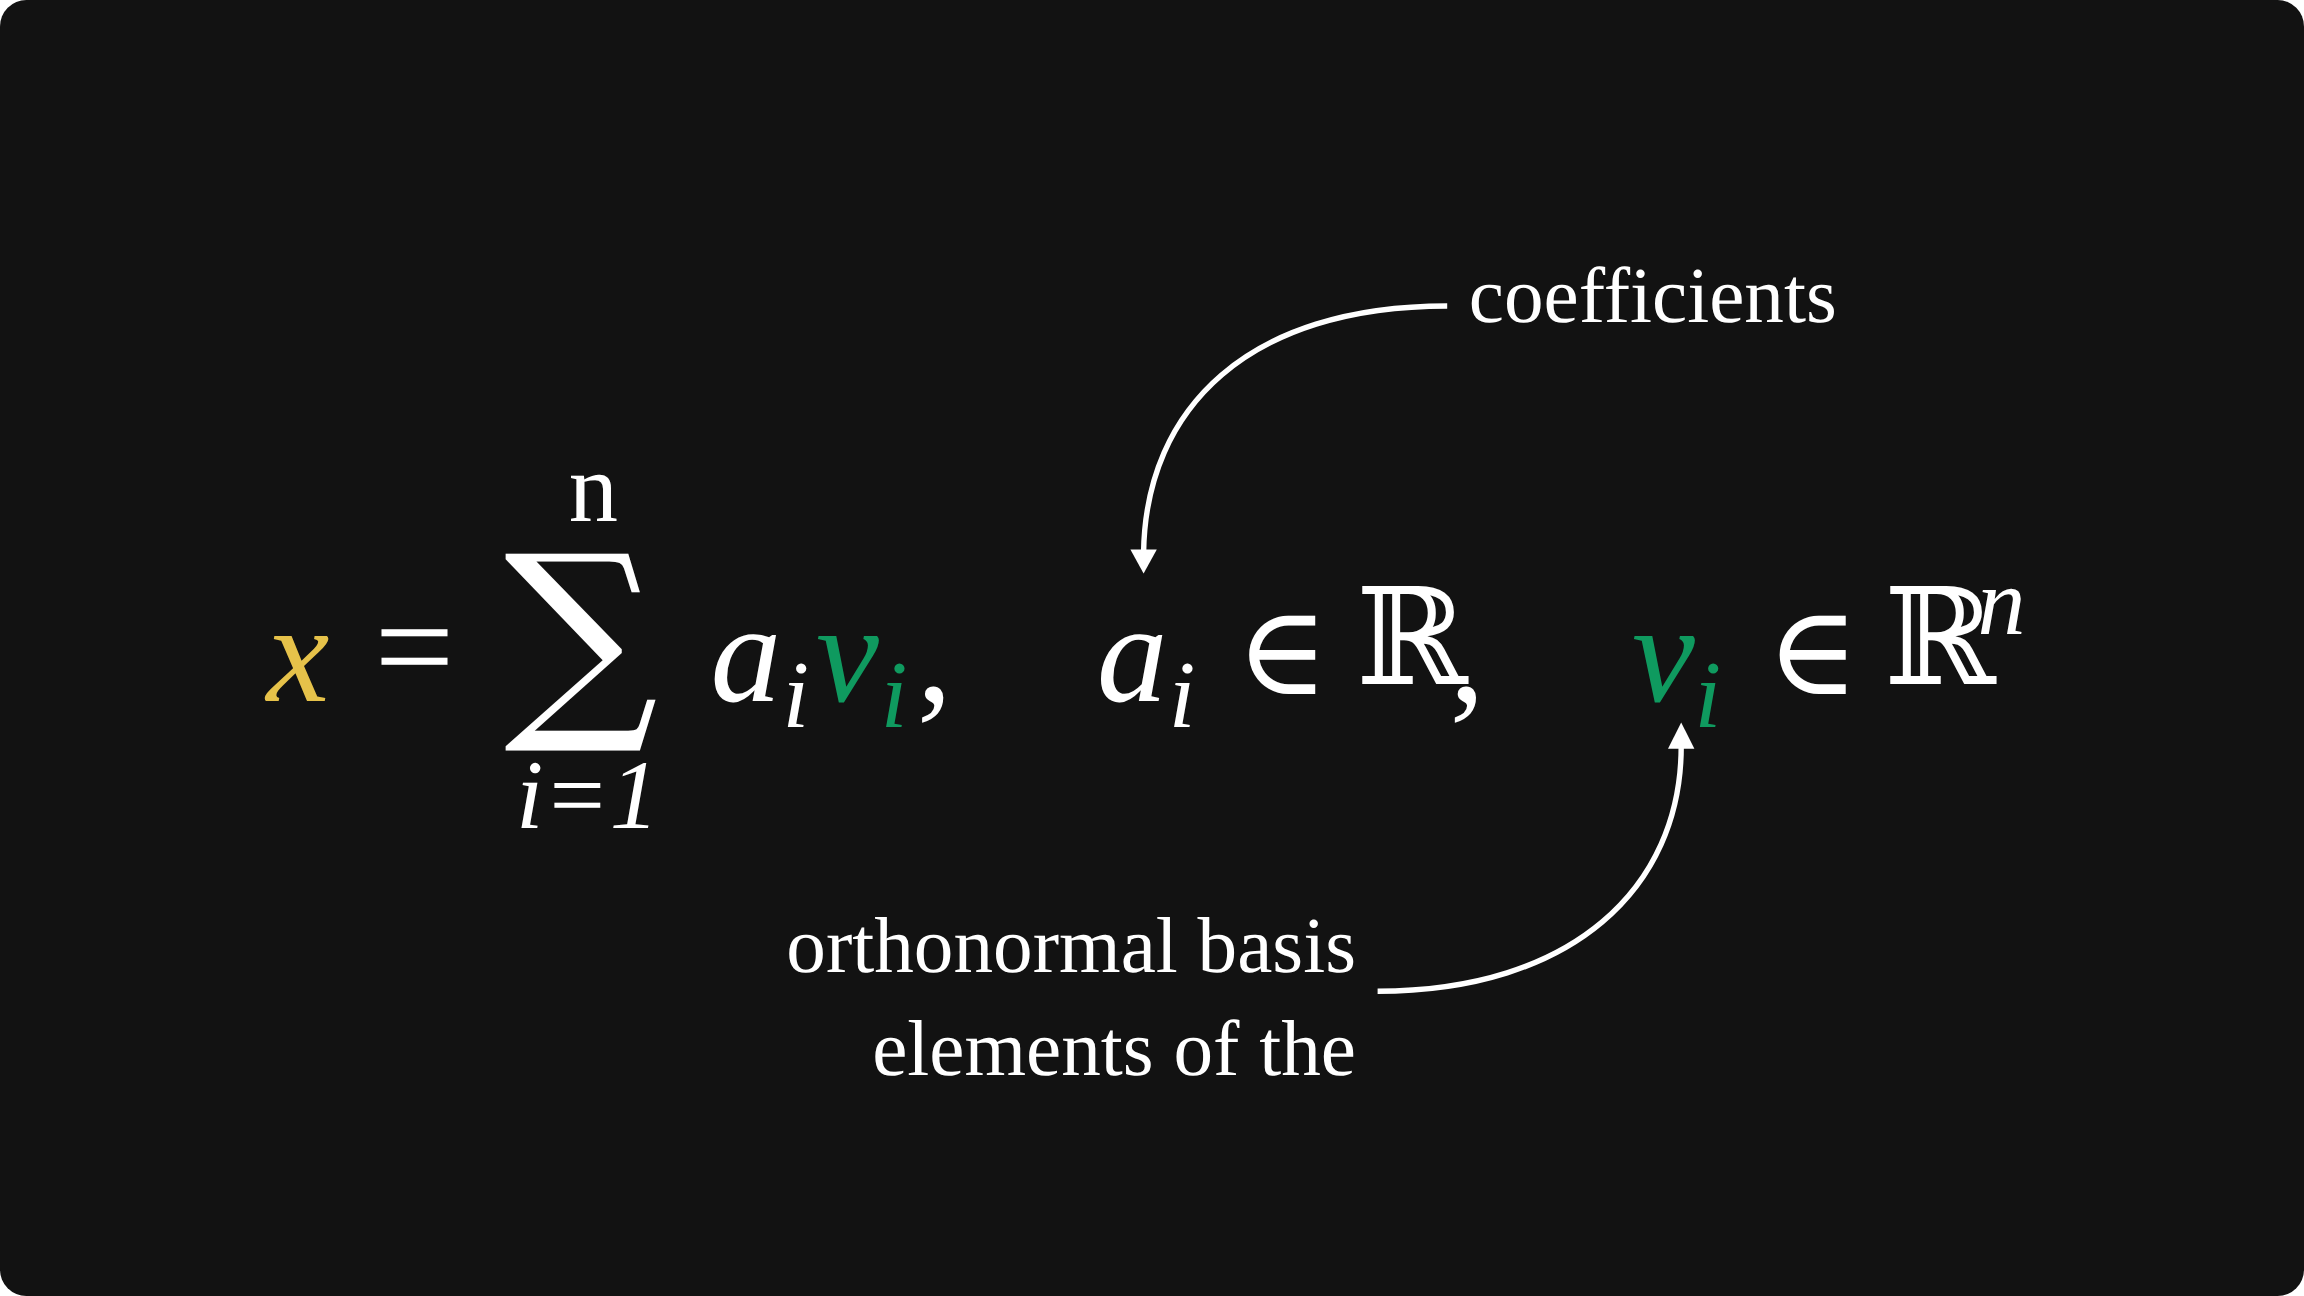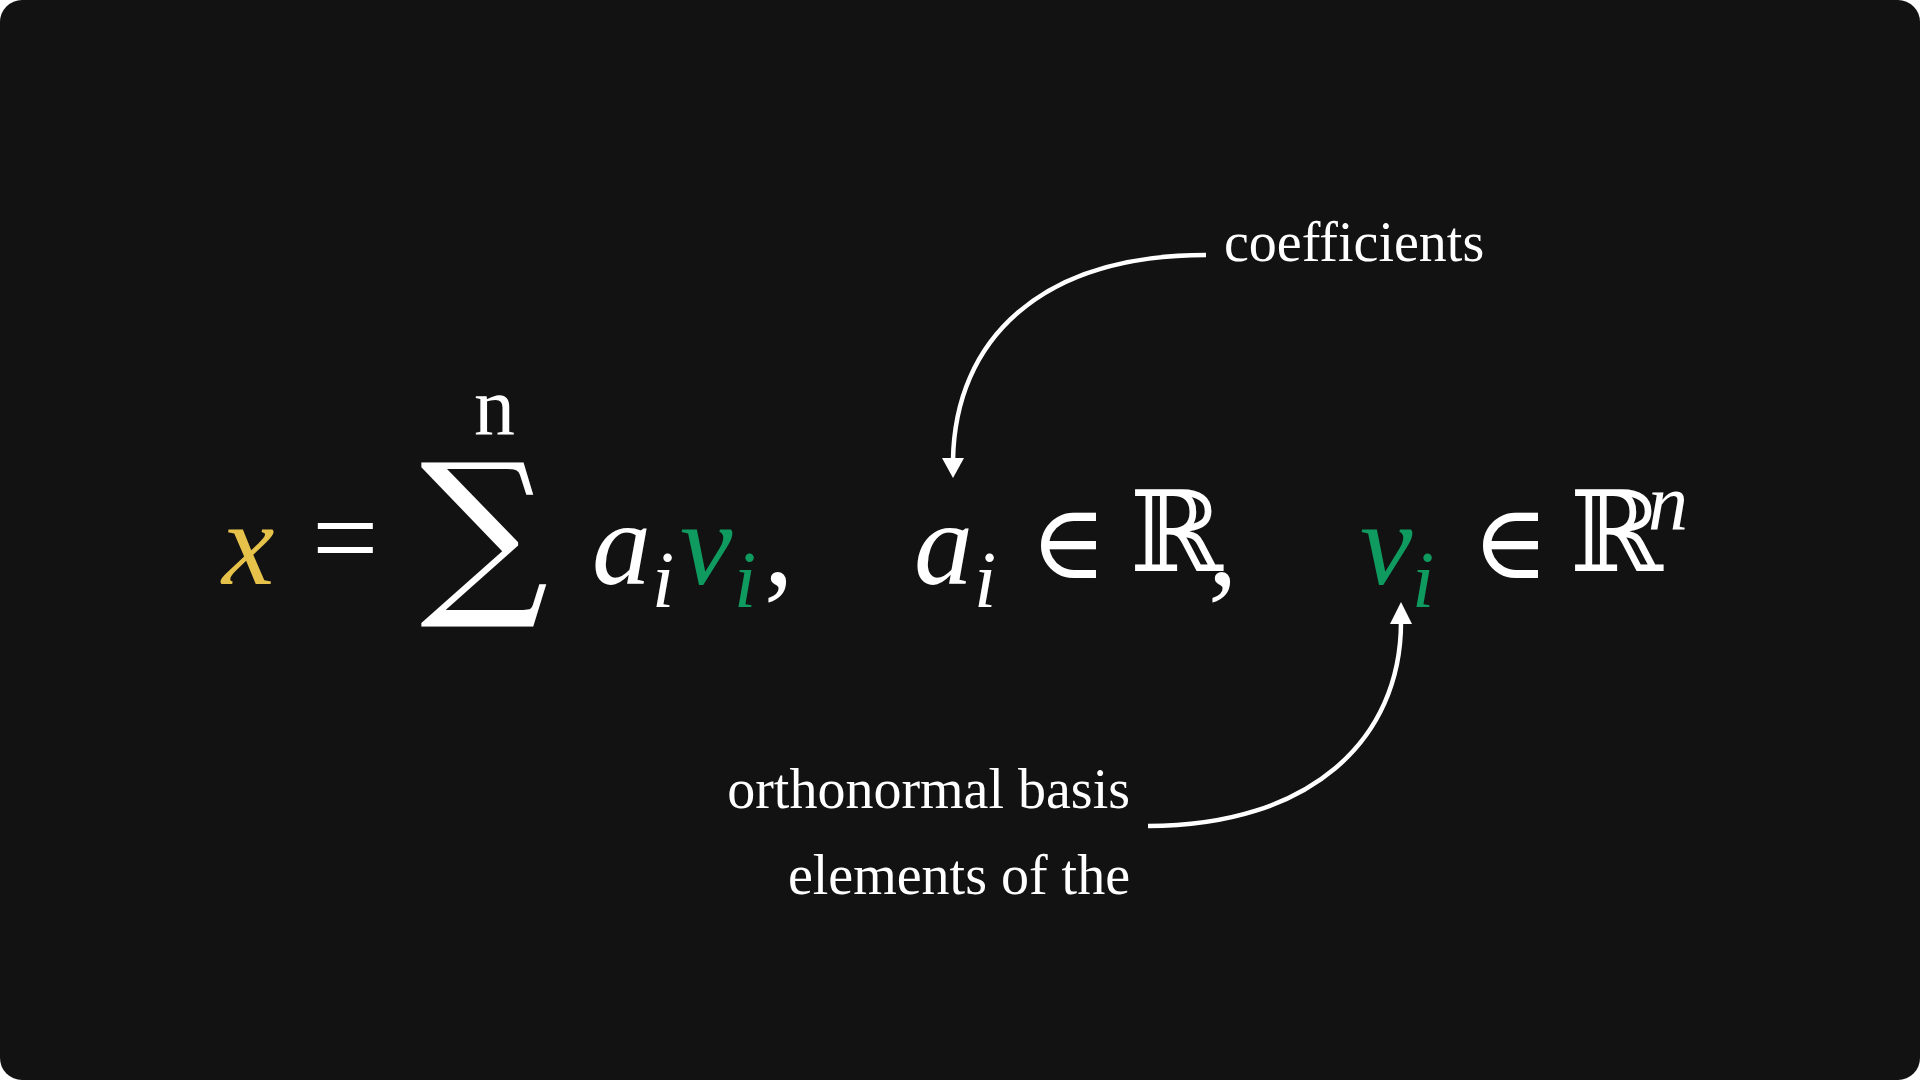--- a/index.html
+++ b/index.html
@@ -16,7 +16,7 @@
   .math { font-style: italic; }
   .up { font-style: normal; }
   .bb { font-family: "DejaVu Serif", serif; font-style: normal; }
-  .label { font-size: 56px; }
+  .label { font-size: 66px; }
   .eq { font-size: 118px; }
   .sub { font-size: 80px; }
   .limit { font-size: 82px; }

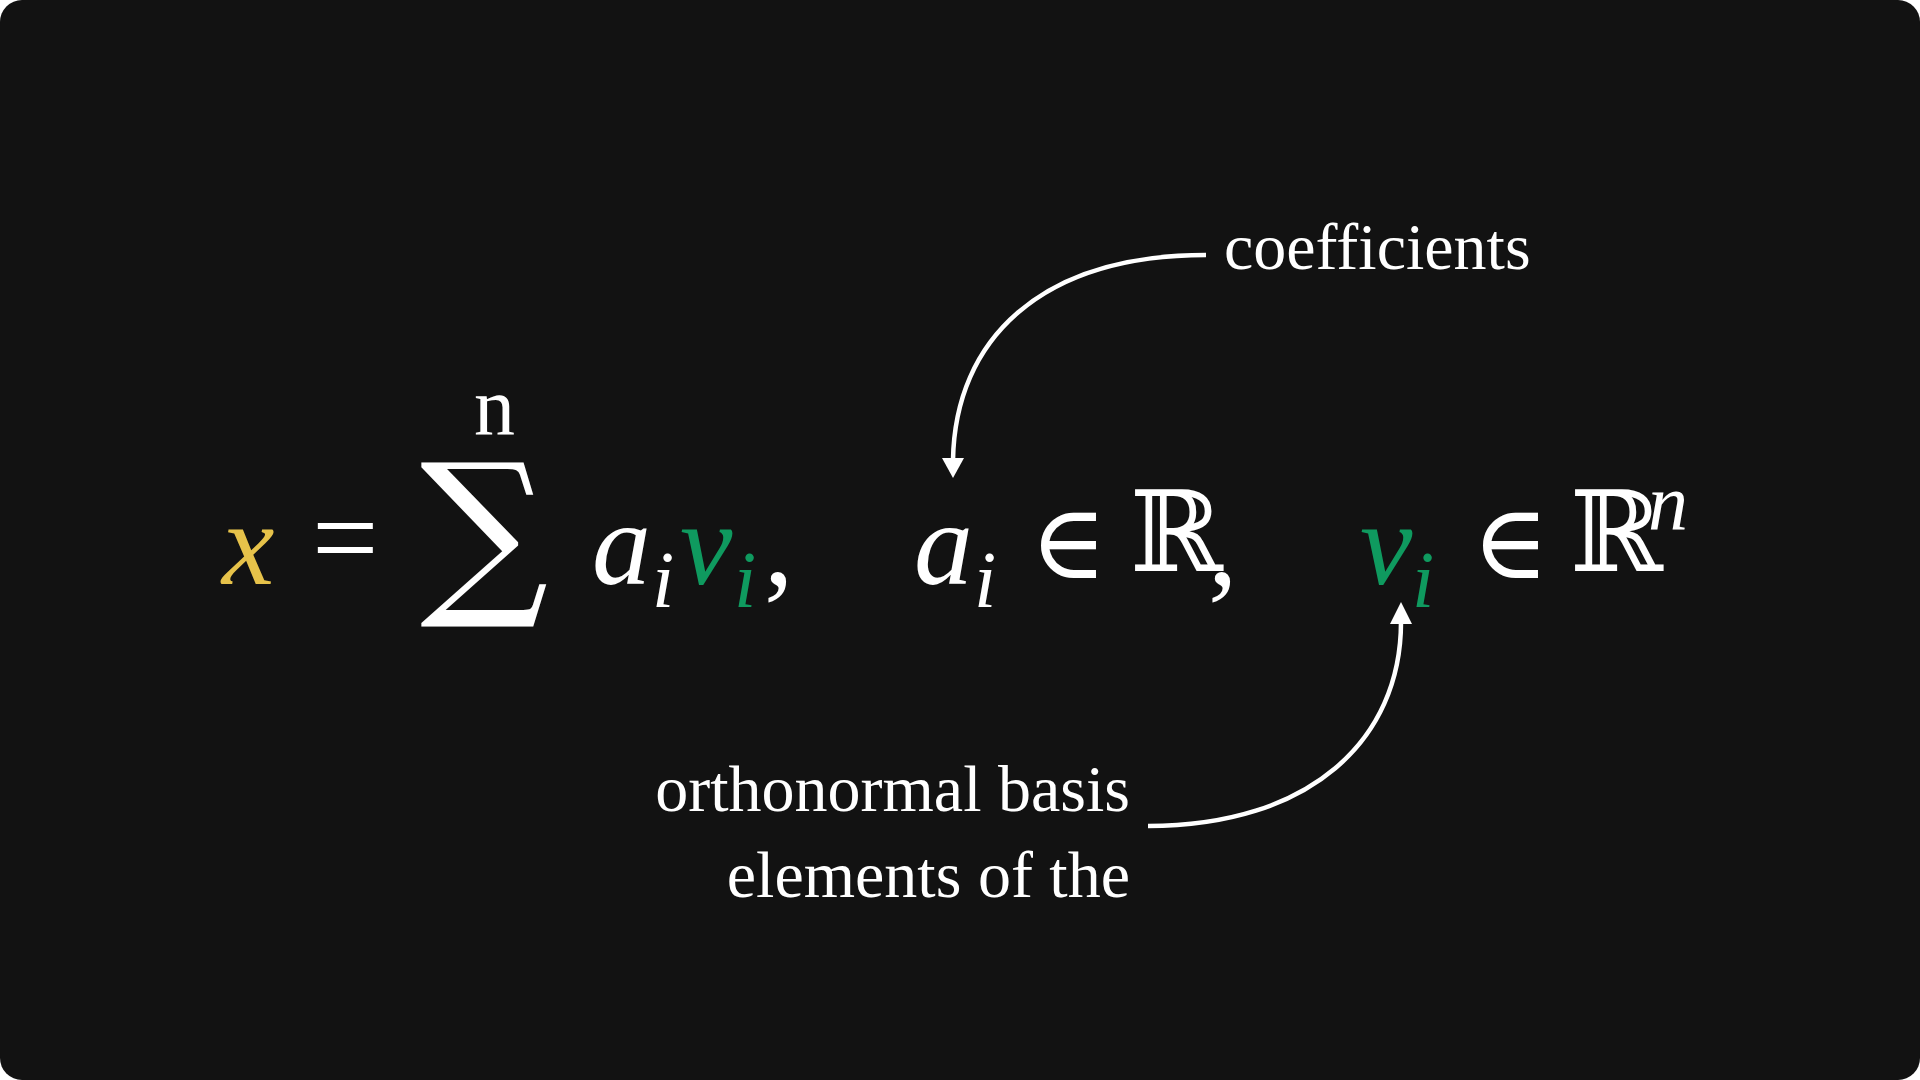--- a/index.html
+++ b/index.html
@@ -32,6 +32,7 @@
 
   <span class="t up limit math" style="left:474px; top:366px;">n</span>
   <span class="t up" style="left:420px; top:440px; font-size:180px; font-family:'DejaVu Serif', serif;">∑</span>
+  <span class="t math limit" style="left:430px; top:622px;">i=1</span>
 
   <span class="t math eq" style="left:592px; top:486px;">a</span>
   <span class="t math sub" style="left:652px; top:540px;">i</span>

